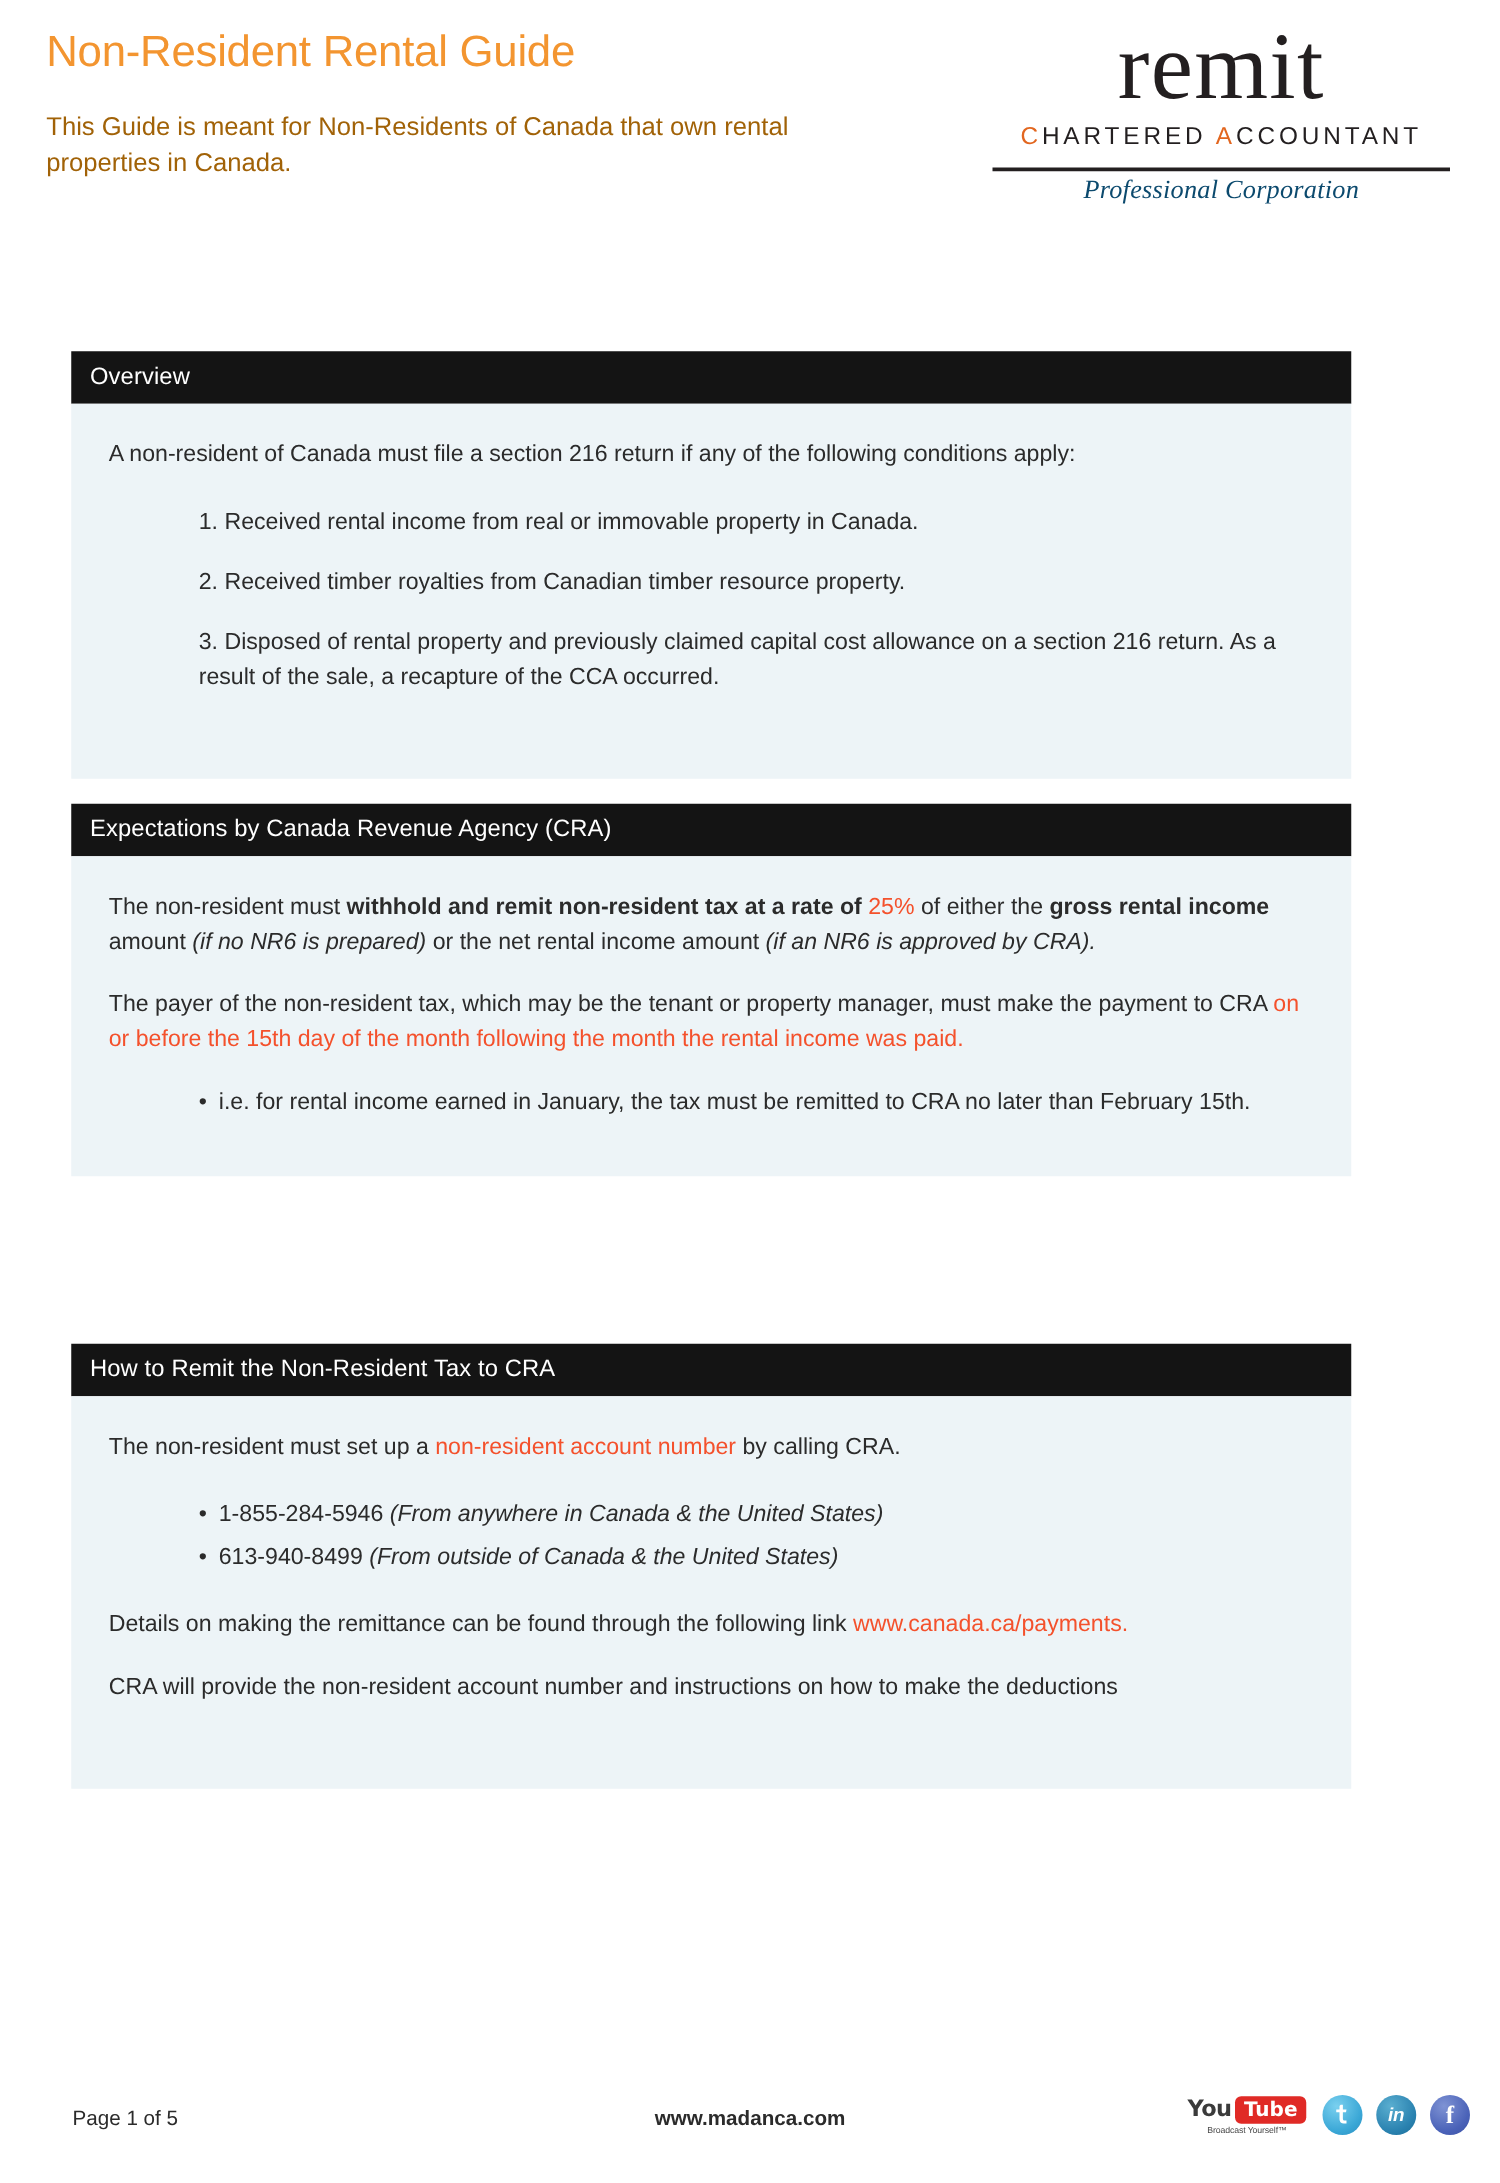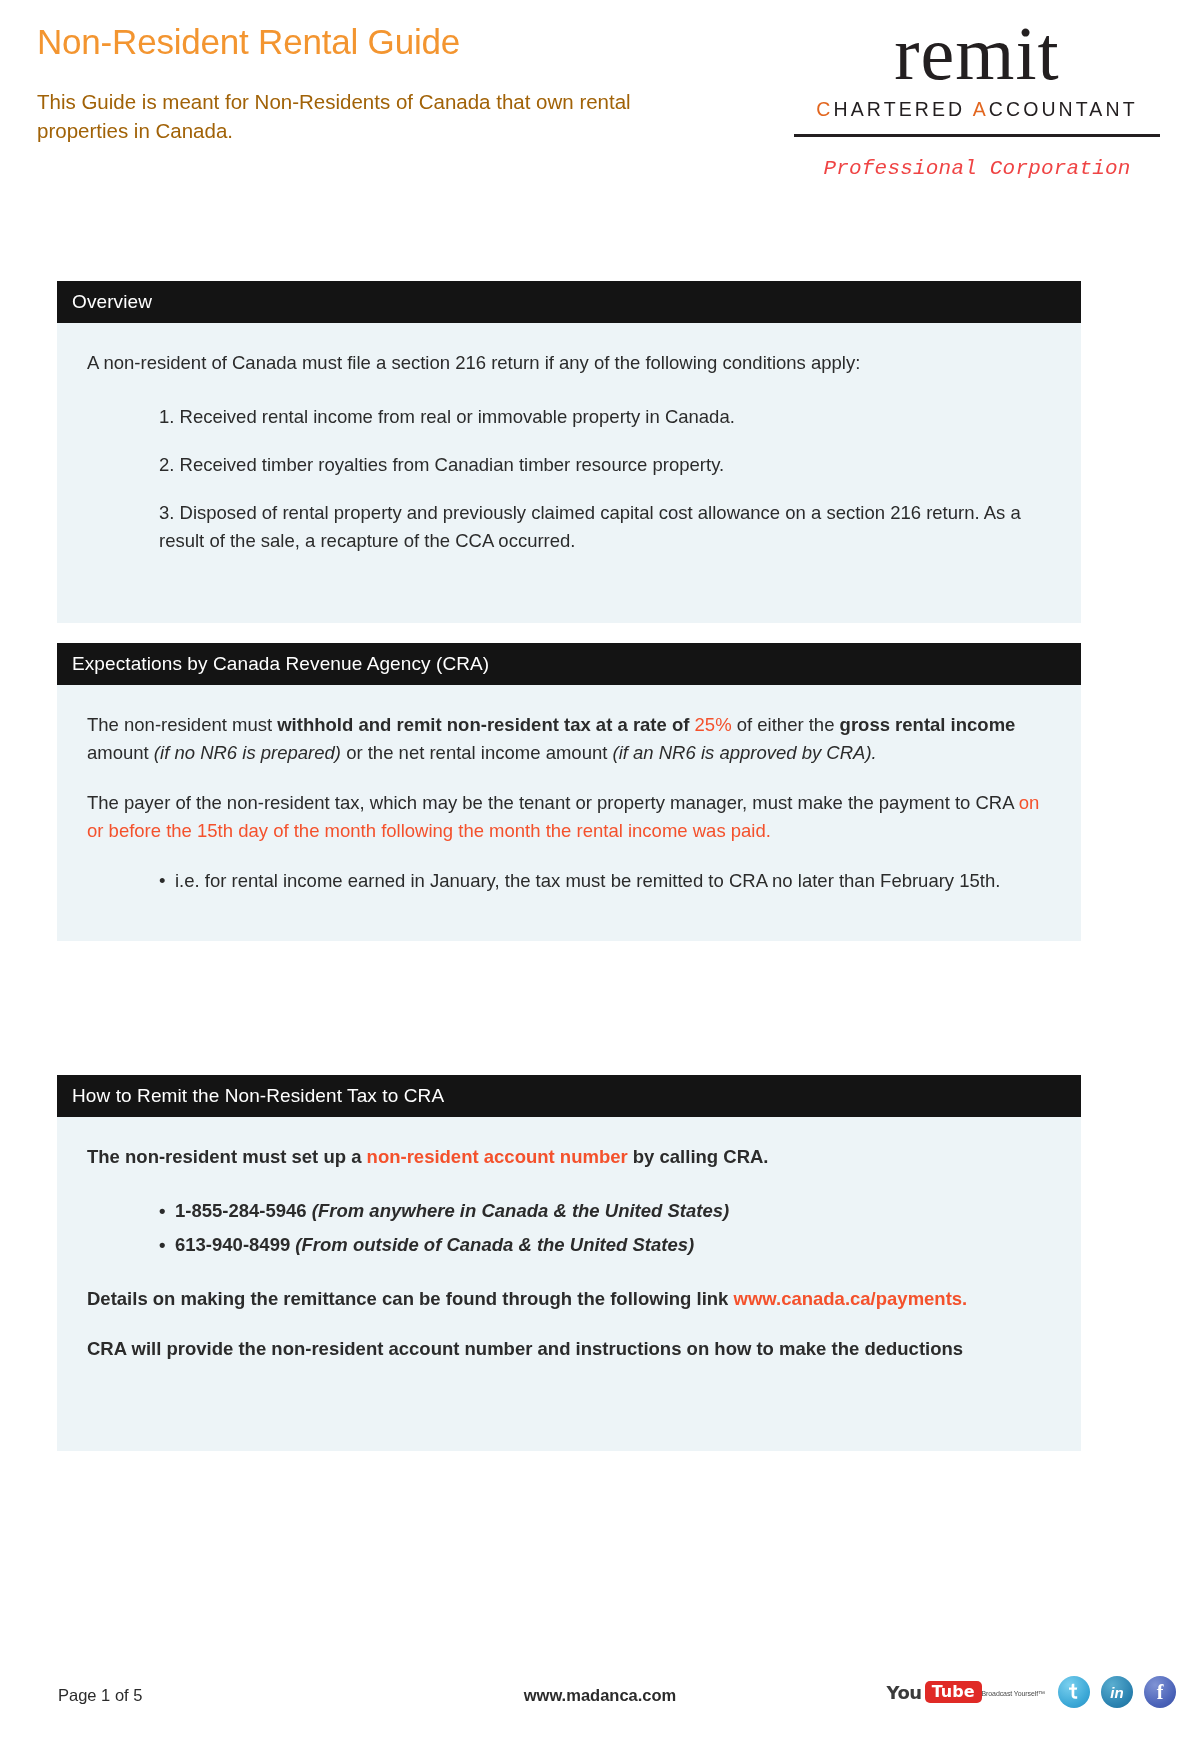--- a/index.html
+++ b/index.html
@@ -80,11 +80,11 @@
     margin: 13px 2px 0 2px;
   }
   .logo-prof {
-    font-family: Liberation Mono, monospace;
+    font-family: Liberation Serif, serif;
     font-style: italic;
     font-size: 21px;
-    color: #ef4444;
-    margin-top: 20px;
+    color: #0c4a6e;
+    margin-top: 2px;
     letter-spacing: 0.2px;
   }
 

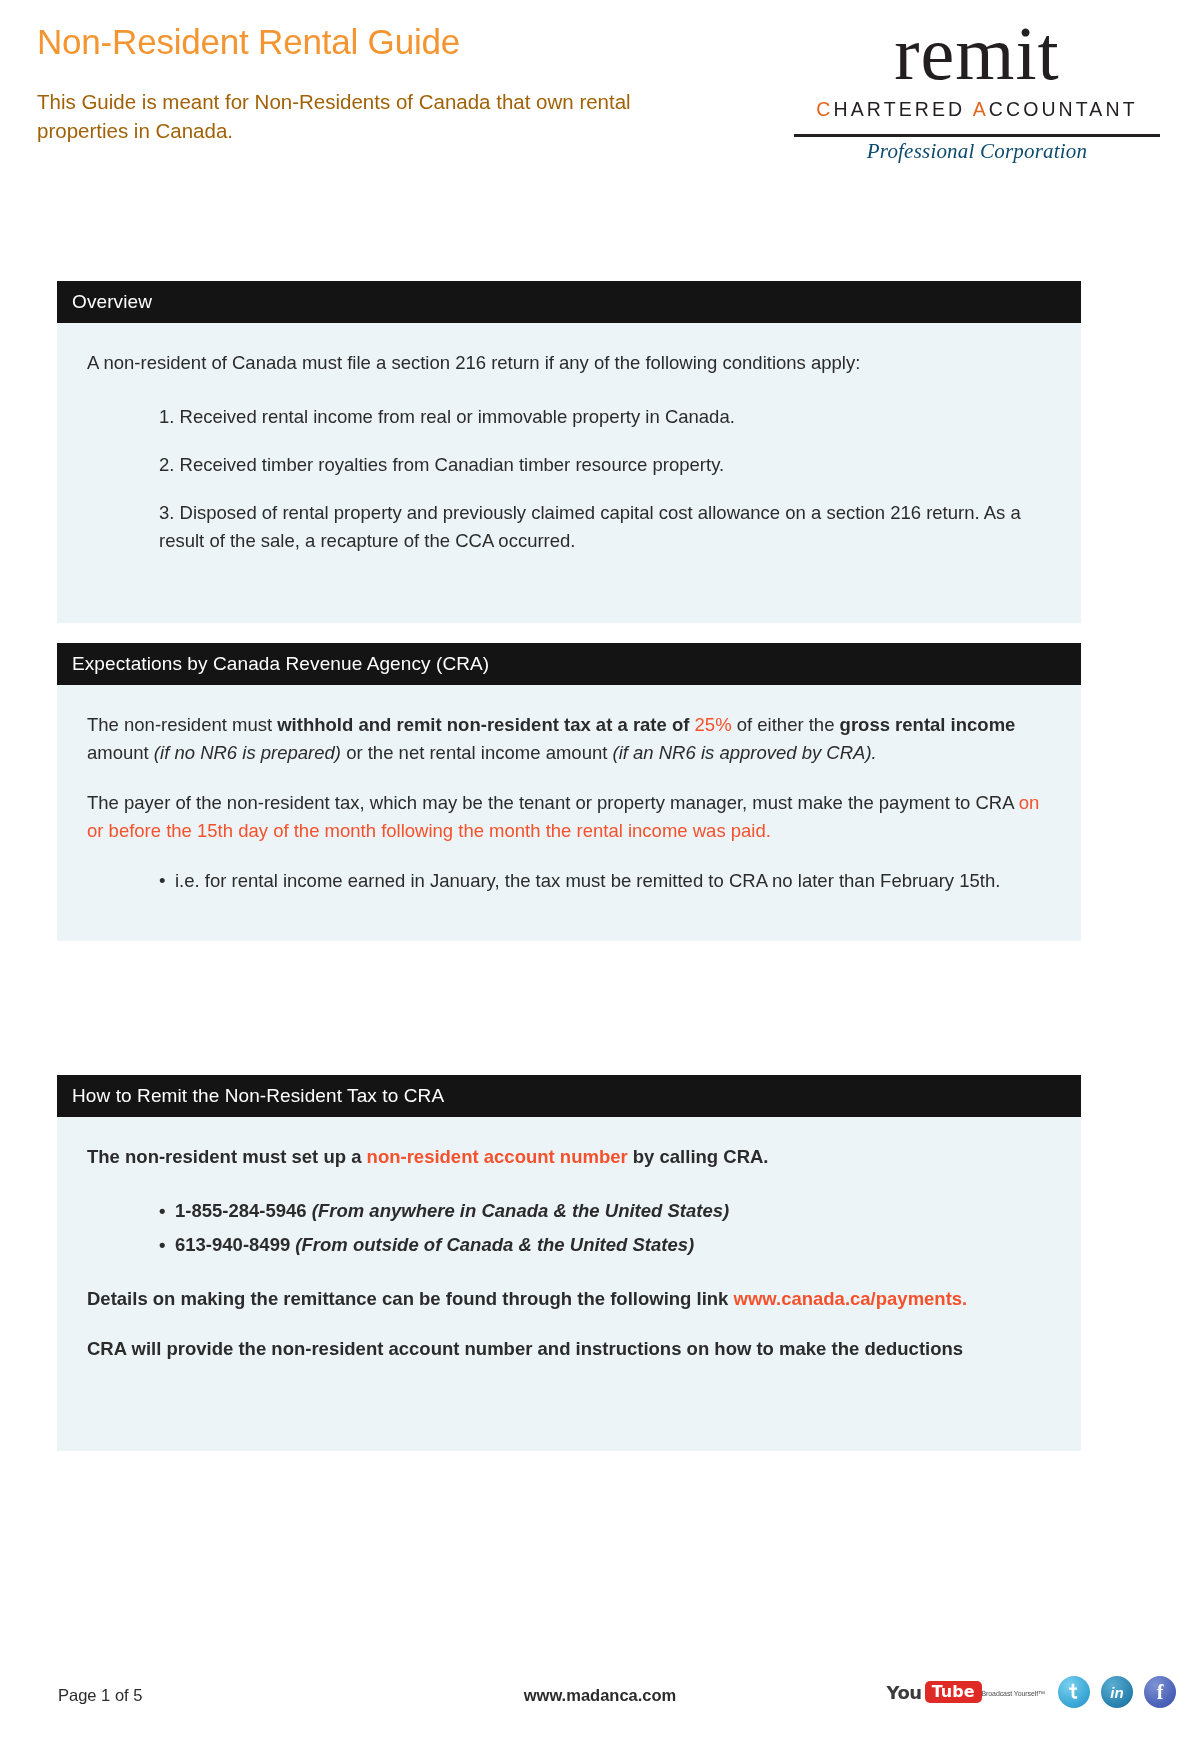--- a/index.html
+++ b/index.html
@@ -140,7 +140,7 @@
 
   #sec1 .section-body { padding-bottom: 68px; }
   #sec2 .section-body { padding-bottom: 40px; }
-  #sec3 .section-body { padding-bottom: 88px; font-weight: bold; }
+  #sec3 .section-body { padding-bottom: 68px; }
 
   
   .footer {

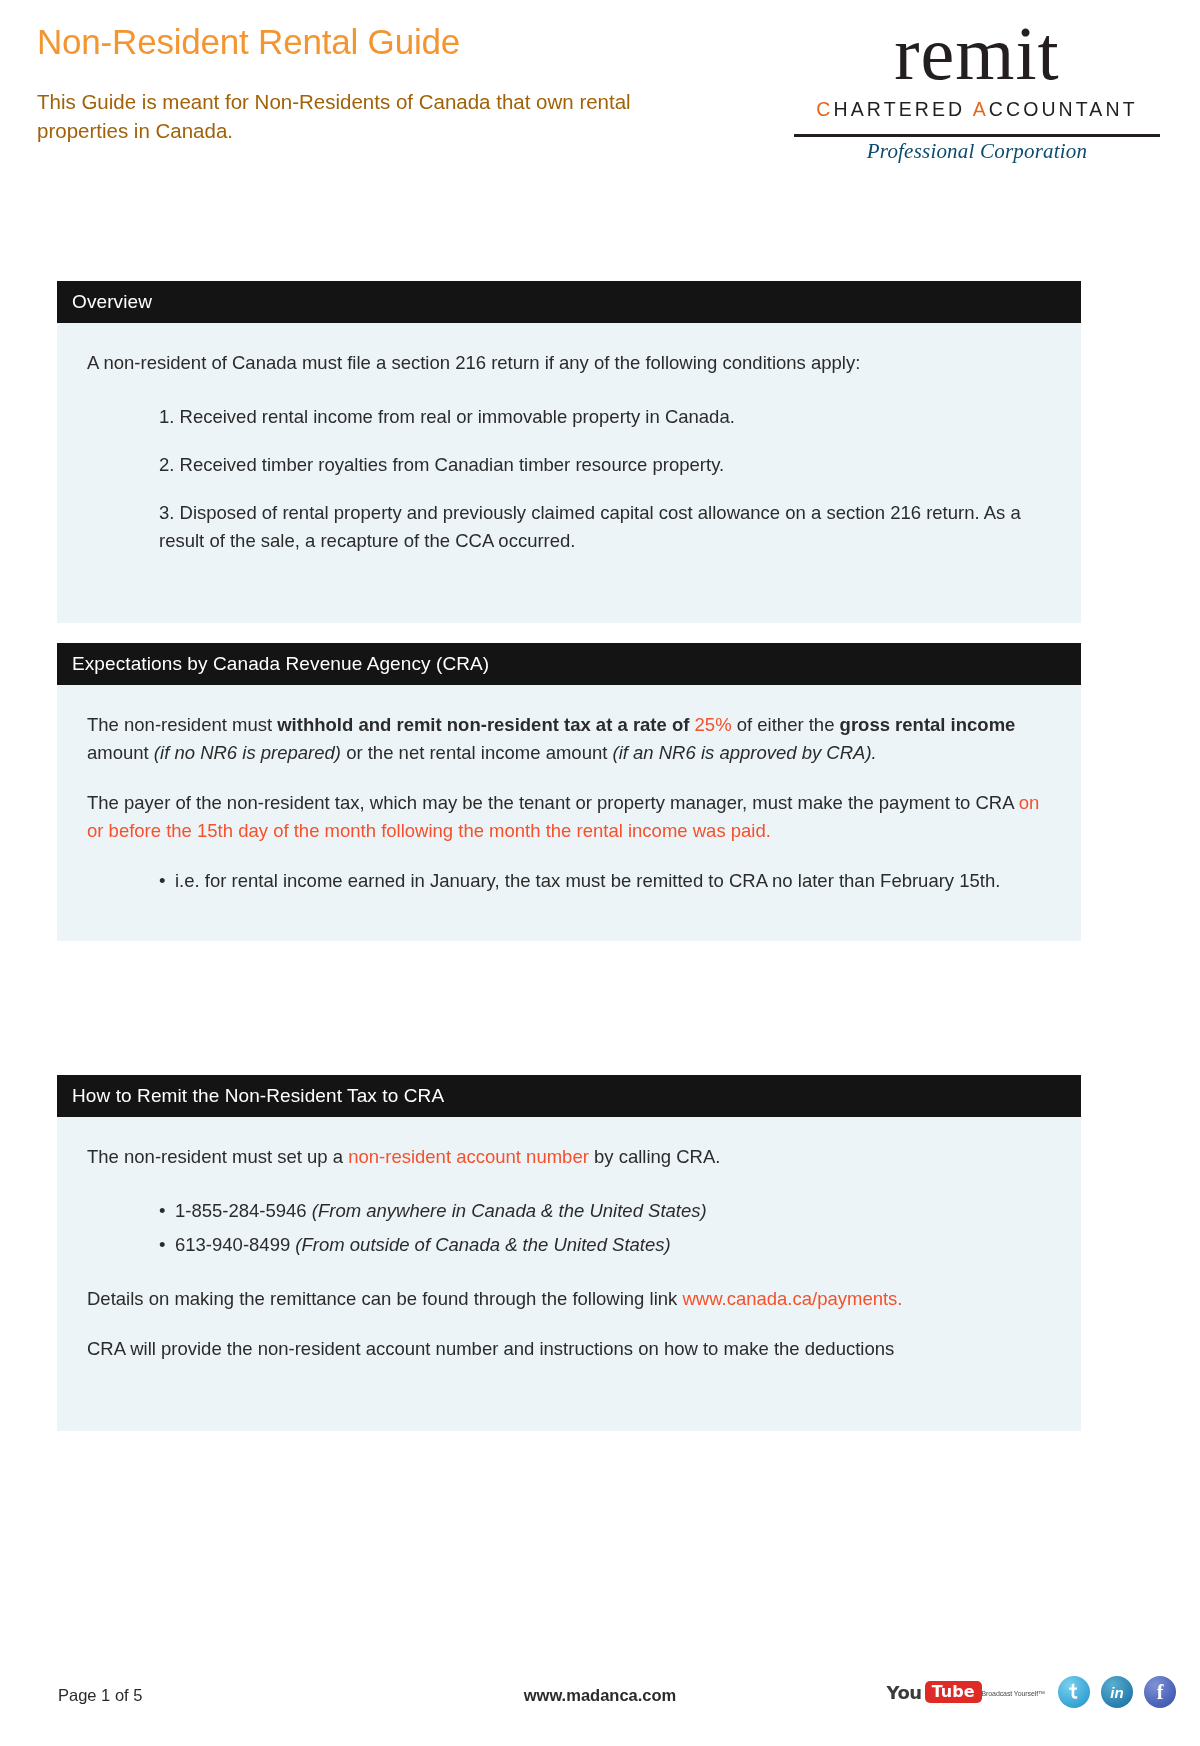--- a/index.html
+++ b/index.html
@@ -178,7 +178,7 @@
 
   .yt {
     display: flex;
-    flex-direction: row;
+    flex-direction: column;
     align-items: center;
     margin-right: 2px;
   }

